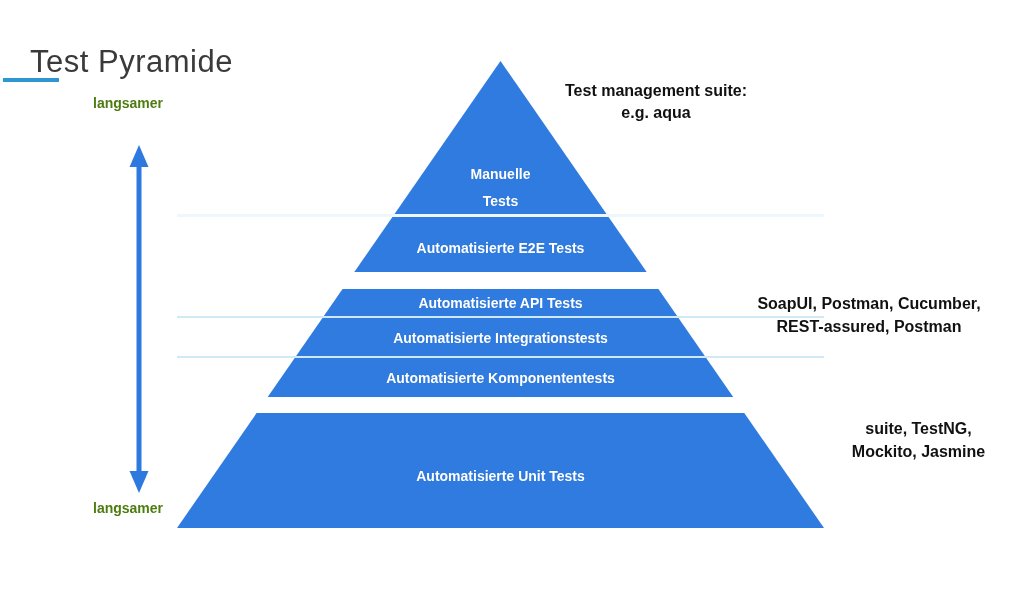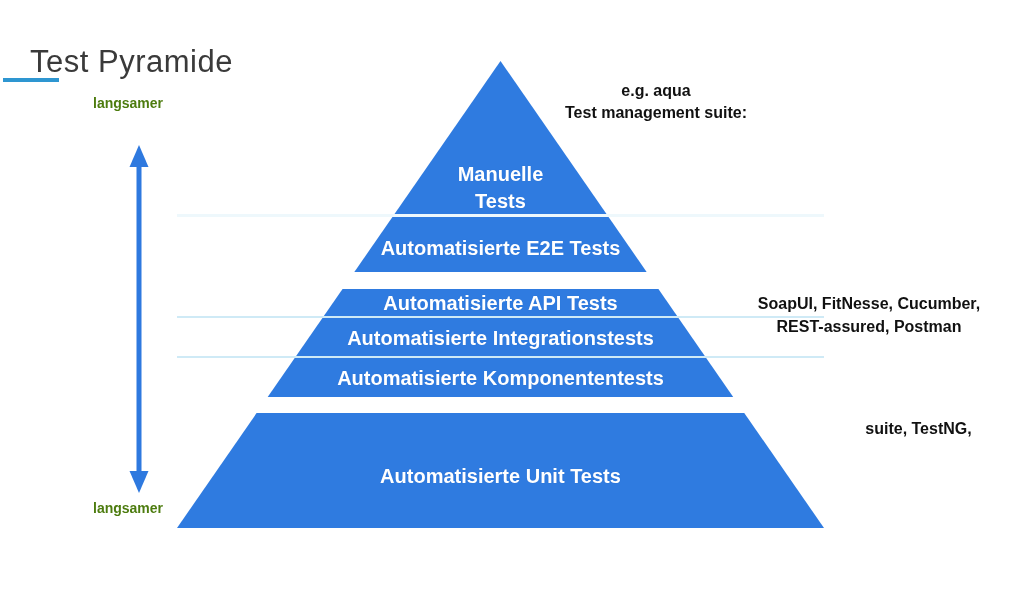--- a/index.html
+++ b/index.html
@@ -127,8 +127,8 @@
   </div>
 
   <div class="annotation ann-manual">
+    <span class="line">Test management suite:</span>
     <span class="line">e.g. aqua</span>
-    <span class="line">Test management suite:</span>
   </div>
   <div class="annotation ann-api">
     <span class="line">SoapUI, FitNesse, Cucumber,</span>

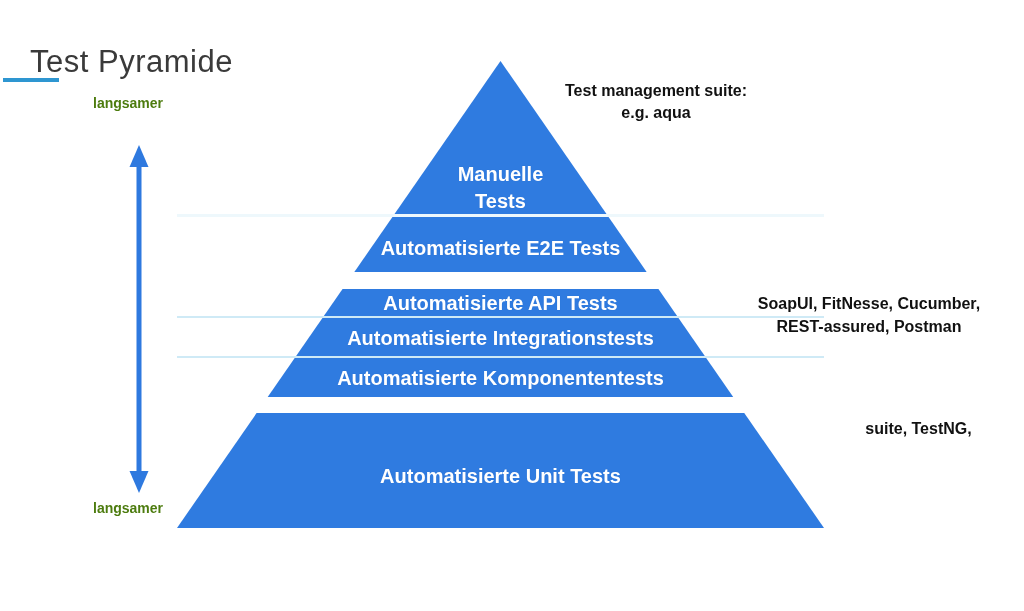--- a/index.html
+++ b/index.html
@@ -56,7 +56,7 @@
   .pyr-label {
     position: absolute; left: 0; width: 100%;
     text-align: center; color: #ffffff;
-    font-weight: 700; font-size: 20px; line-height: 22px;
+    font-weight: 700; font-size: 14px; line-height: 22px;
     text-shadow: 0 0 1px rgba(30,80,160,0.25);
   }
   .lab-manual { top: 100px; line-height: 27px; }

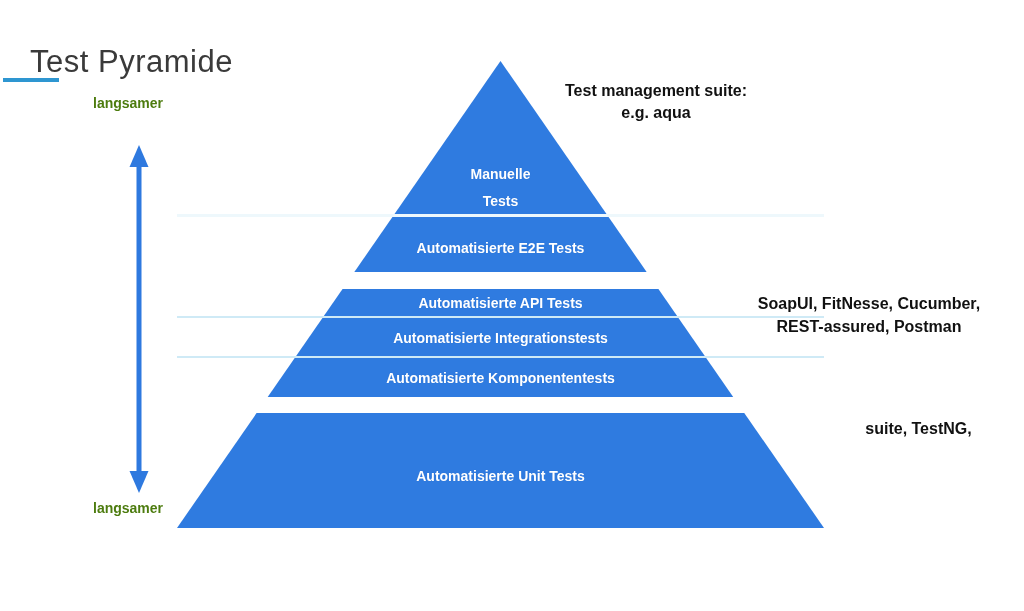--- a/index.html
+++ b/index.html
@@ -131,7 +131,7 @@
     <span class="line">e.g. aqua</span>
   </div>
   <div class="annotation ann-api">
-    <span class="line">SoapUI, FitNesse, Cucumber,</span>
+    <span class="line">SoapUI, Postman, Cucumber,</span>
     <span class="line">REST-assured, Postman</span>
   </div>
   <div class="annotation ann-unit">

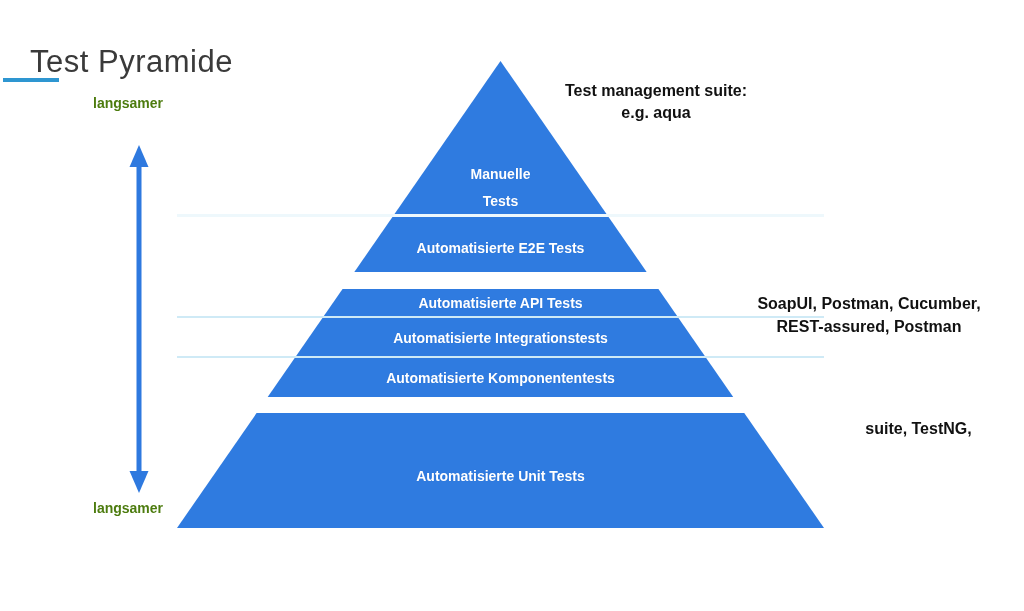--- a/index.html
+++ b/index.html
@@ -136,6 +136,7 @@
   </div>
   <div class="annotation ann-unit">
     <span class="line">suite, TestNG,</span>
+    <span class="line">Mockito, Jasmine</span>
   </div>
 
 </div>

